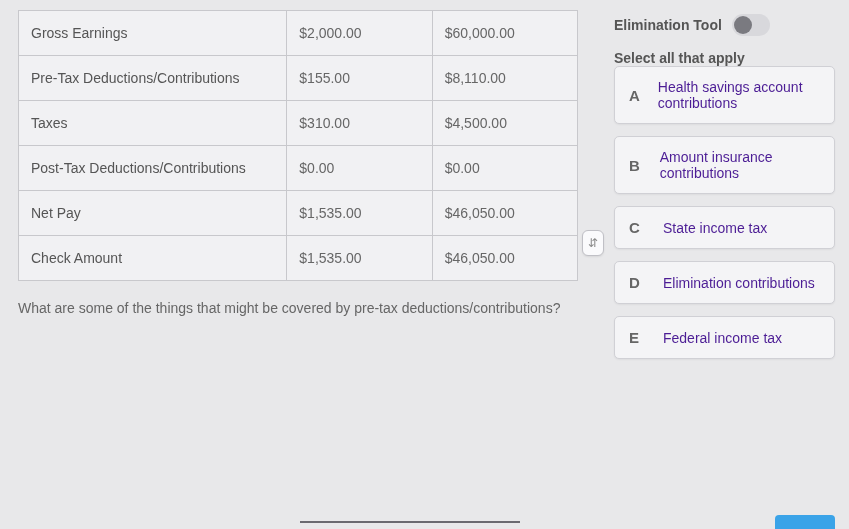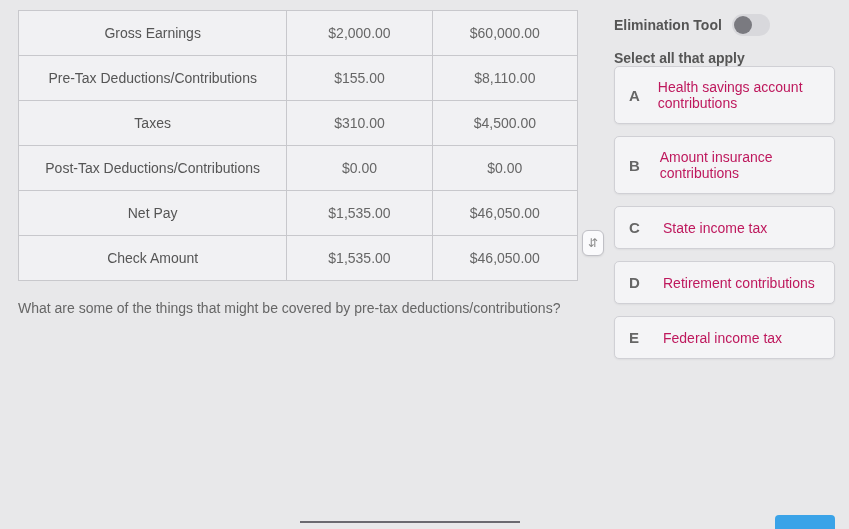--- a/index.html
+++ b/index.html
@@ -33,7 +33,6 @@
     padding: 14px 12px;
     font-size: 14px;
     color: #666;
-    text-align: center;
   }
   .tbl td.label { width: 48%; font-weight: 500; color:#555;}
   .tbl td.v1, .tbl td.v2 { width: 26%; }

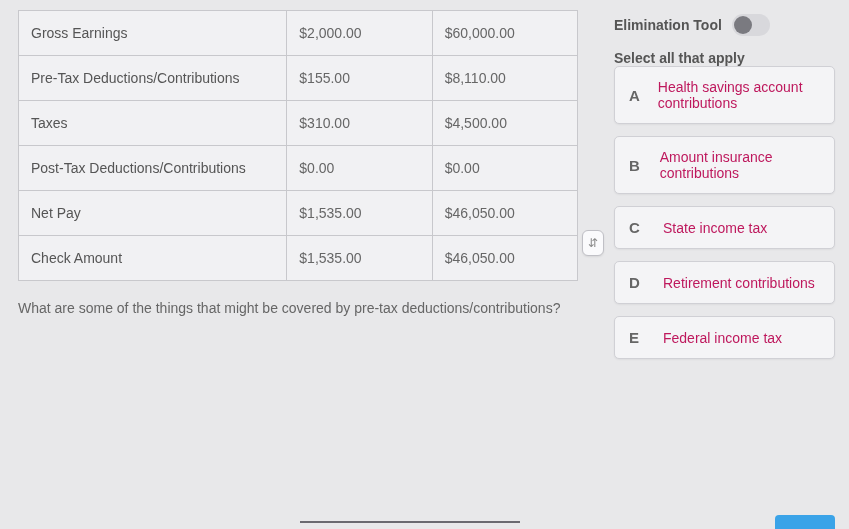--- a/index.html
+++ b/index.html
@@ -119,7 +119,7 @@
   }
   .opt .text {
     font-size: 14px;
-    color:#be185d;
+    color:#4c1d95;
   }
   .bottom-bar {
     position:absolute;

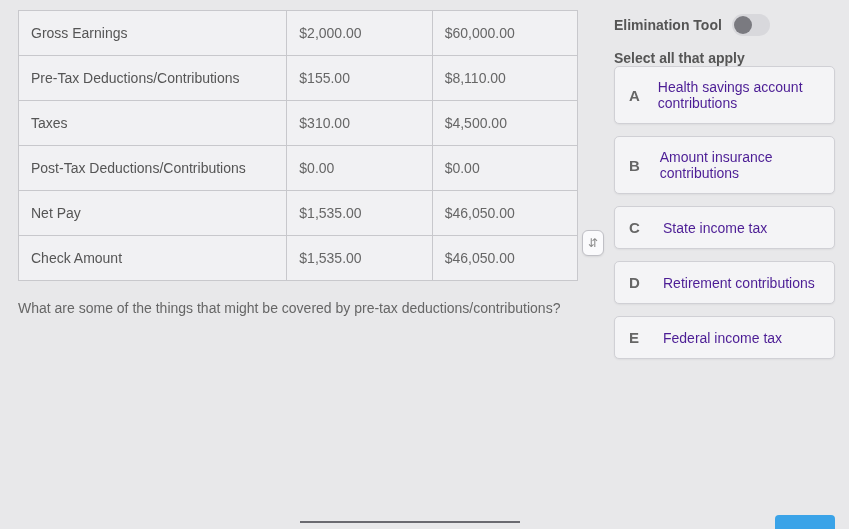--- a/index.html
+++ b/index.html
@@ -208,7 +208,7 @@
       </div>
       <div class="opt">
         <span class="letter">D</span>
-        <span class="text">Retirement contributions</span>
+        <span class="text">Elimination contributions</span>
       </div>
       <div class="opt">
         <span class="letter">E</span>

